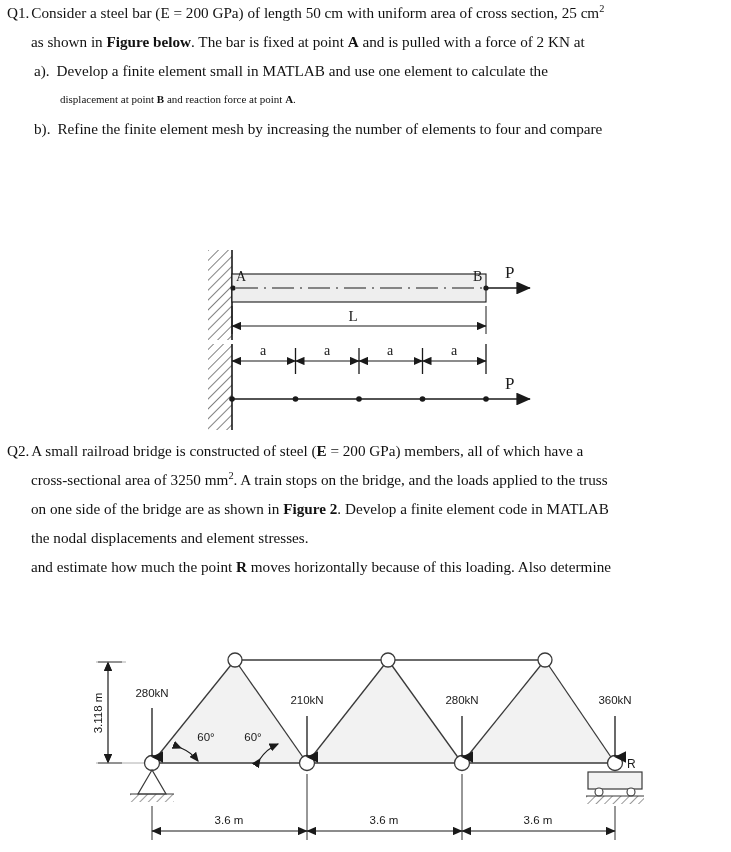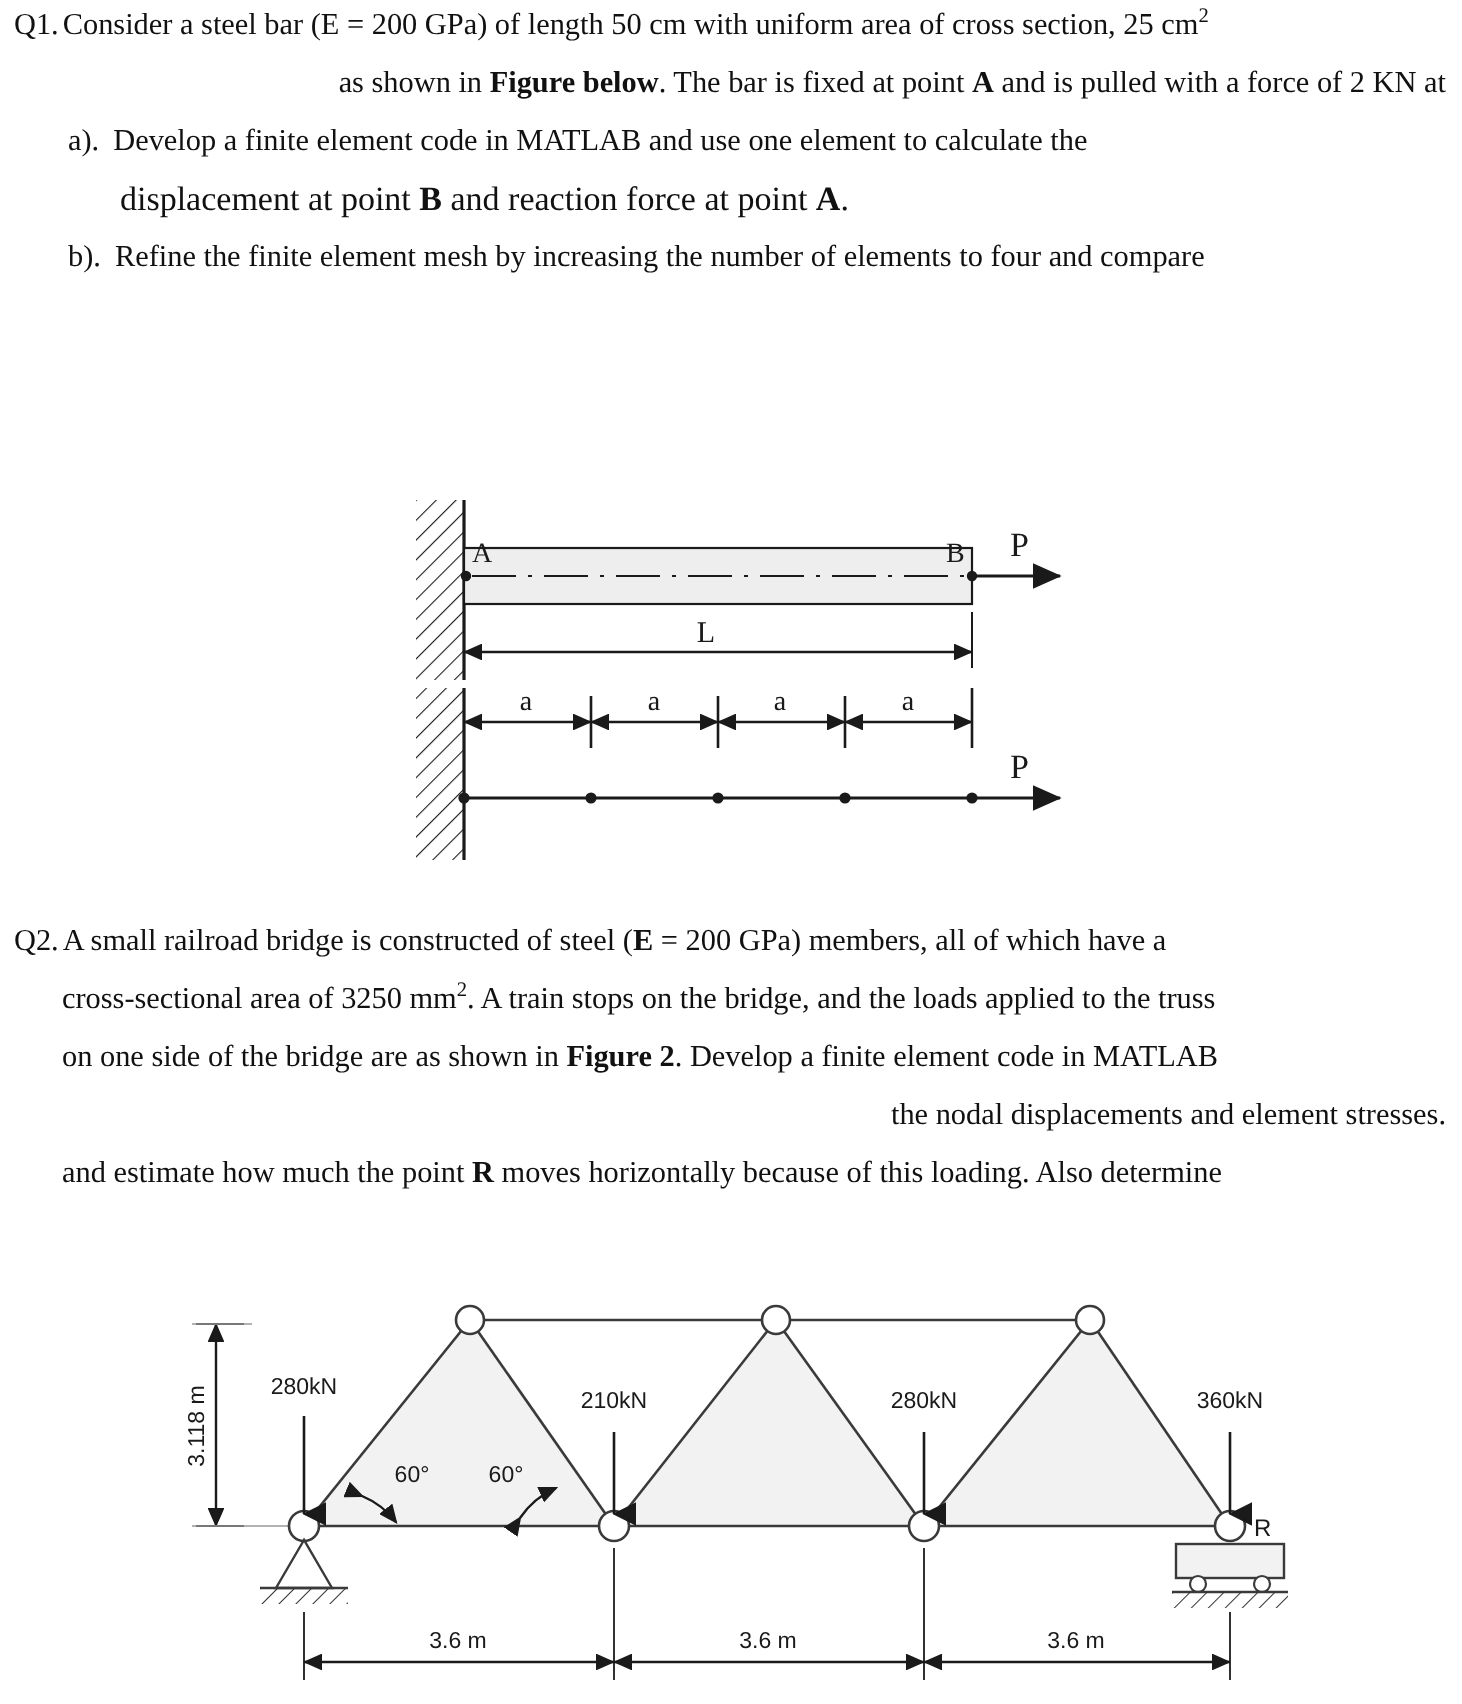--- a/index.html
+++ b/index.html
@@ -42,7 +42,6 @@
     line-height: 29px;
     padding-left: 31px;
     padding-right: 8px;
-    text-align: right;
   }
   .sub-row {
     display: flex;

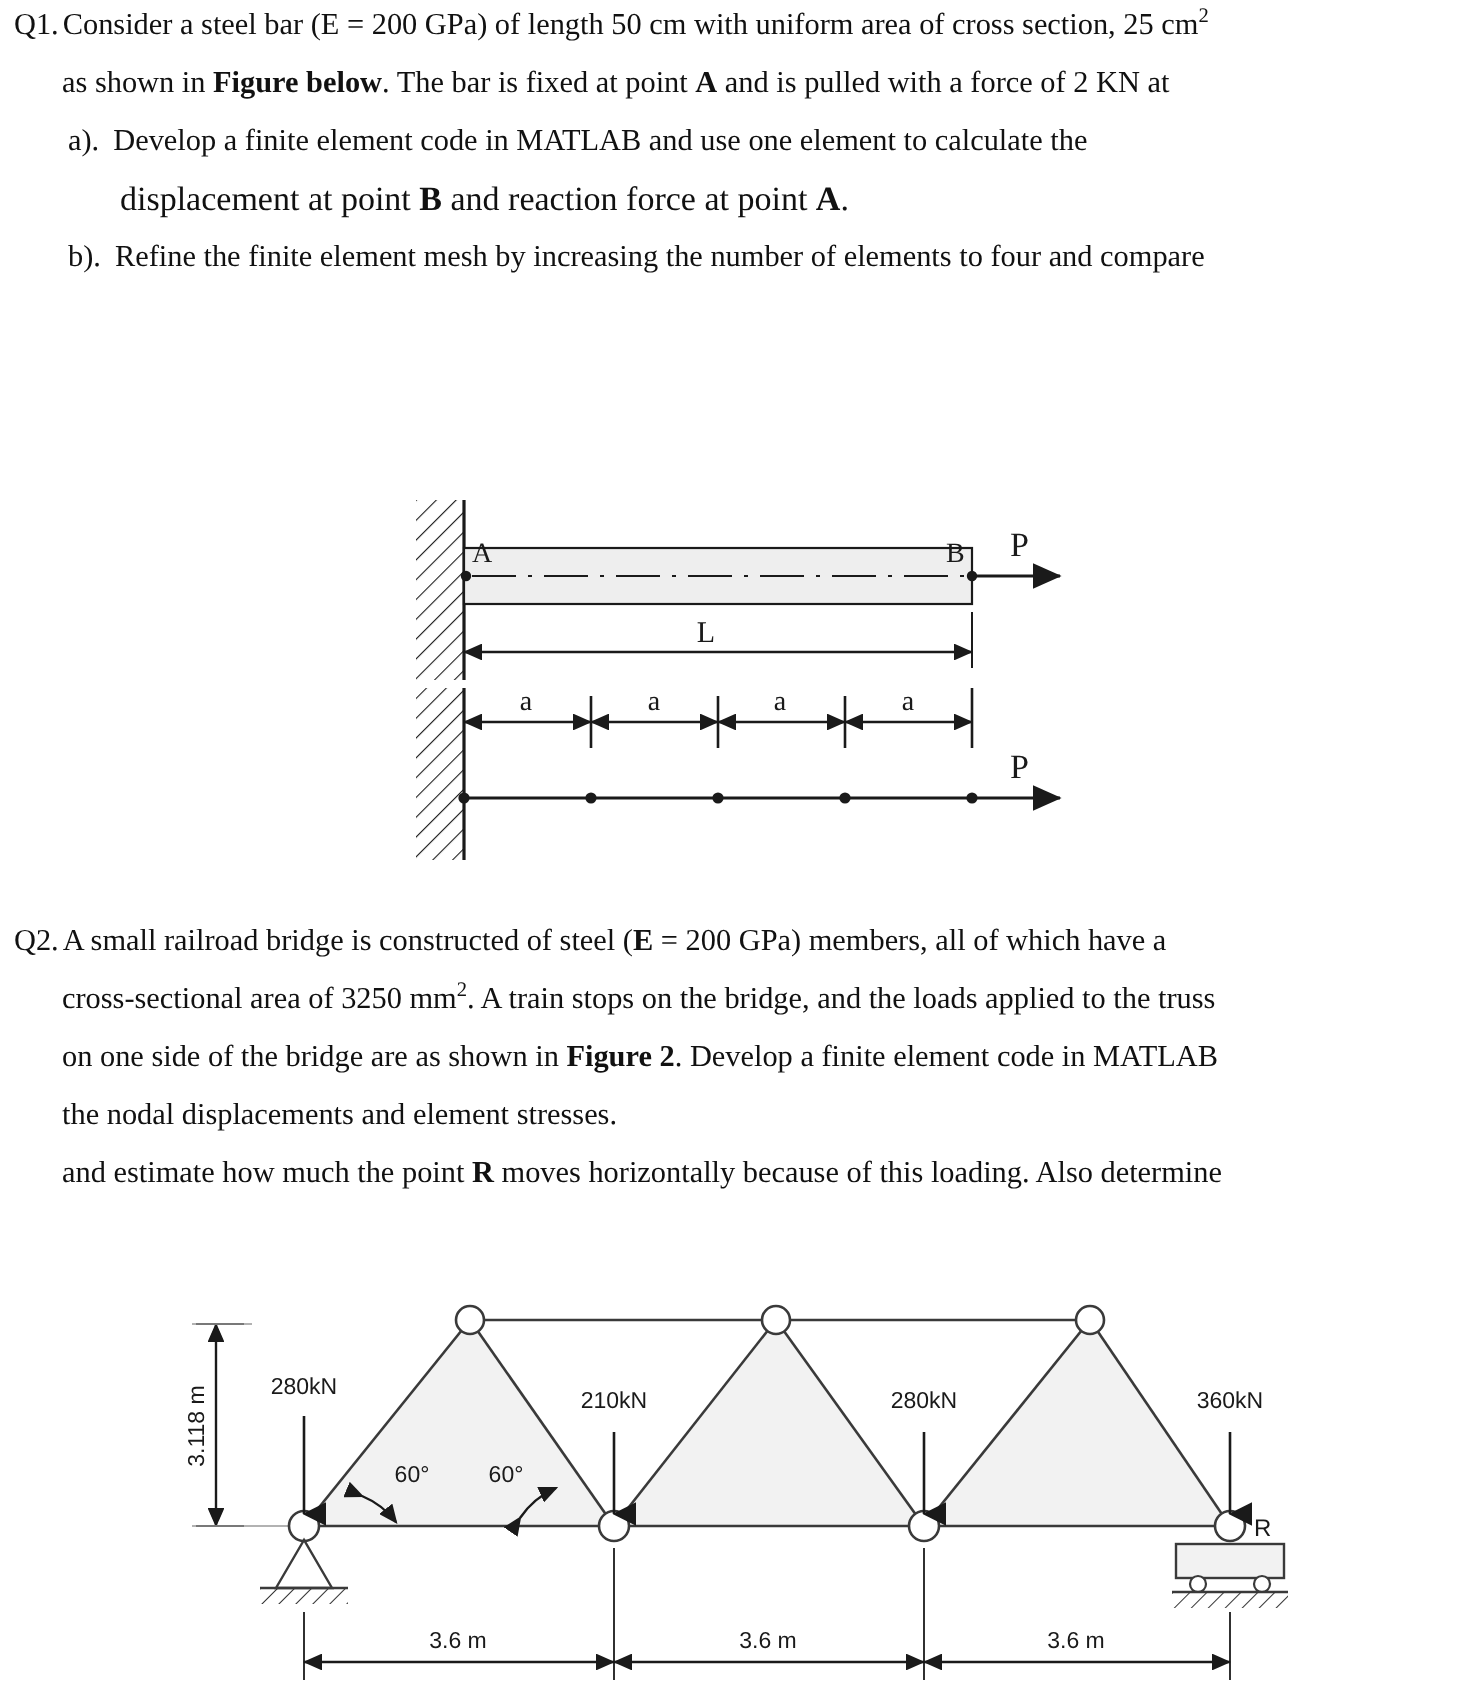--- a/index.html
+++ b/index.html
@@ -103,7 +103,7 @@
 
   <div class="sub-row">
     <span class="sub-label">a).</span>
-    <span class="sub-body just">Develop a finite element code in MATLAB and use one element to calculate the</span>
+    <span class="sub-body just">Develop a finite element small in MATLAB and use one element to calculate the</span>
   </div>
   <div class="sub-indent">
     <span>displacement at point </span><b>B</b><span> and reaction force at point </span><b>A</b><span>.</span>

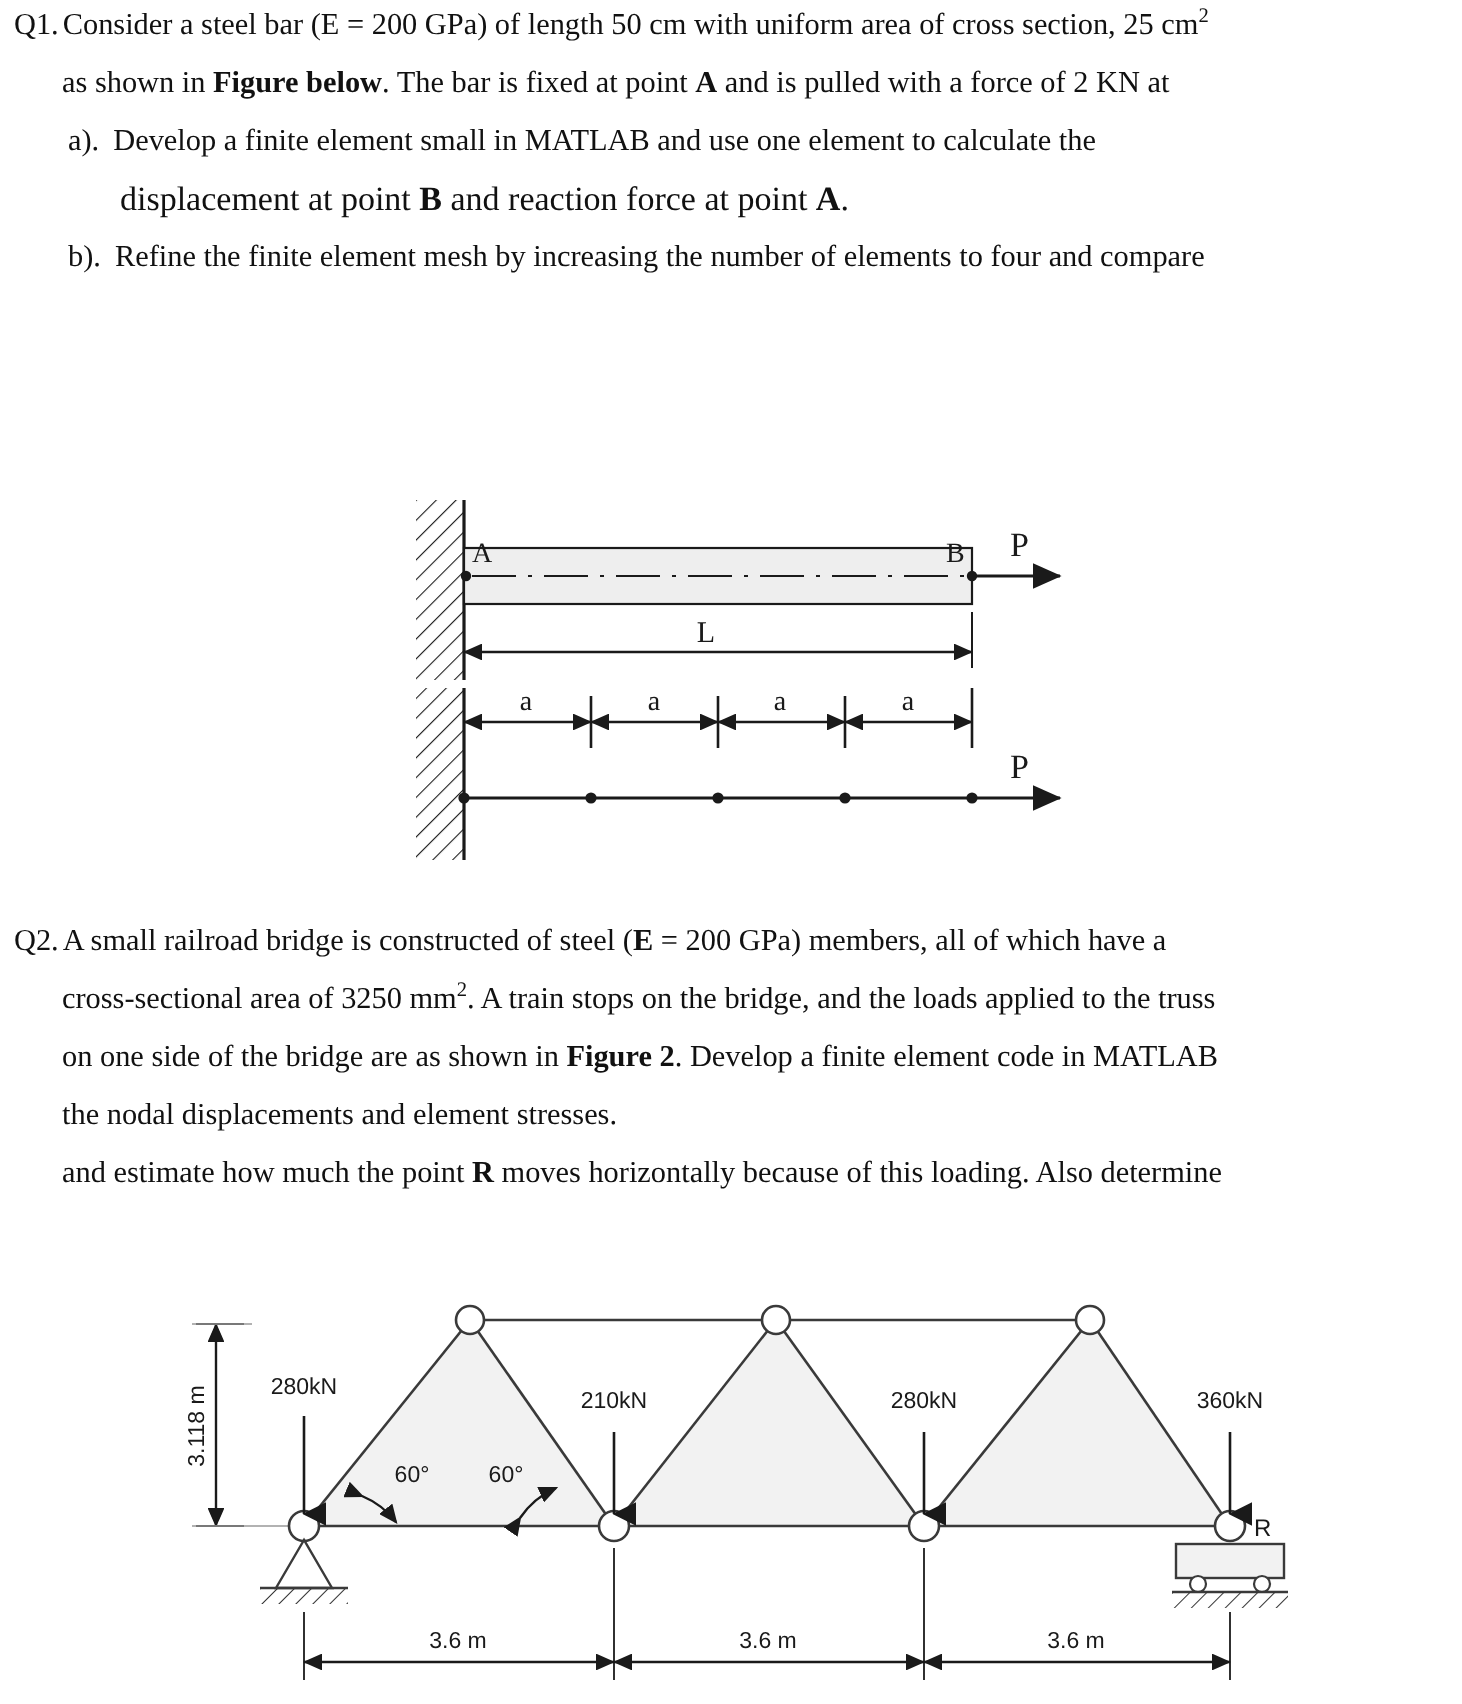--- a/index.html
+++ b/index.html
@@ -60,7 +60,7 @@
     padding-right: 8px;
   }
   .sub-indent {
-    font-size: 17px;
+    font-size: 11px;
     line-height: 29px;
     padding-left: 60px;
     padding-right: 8px;

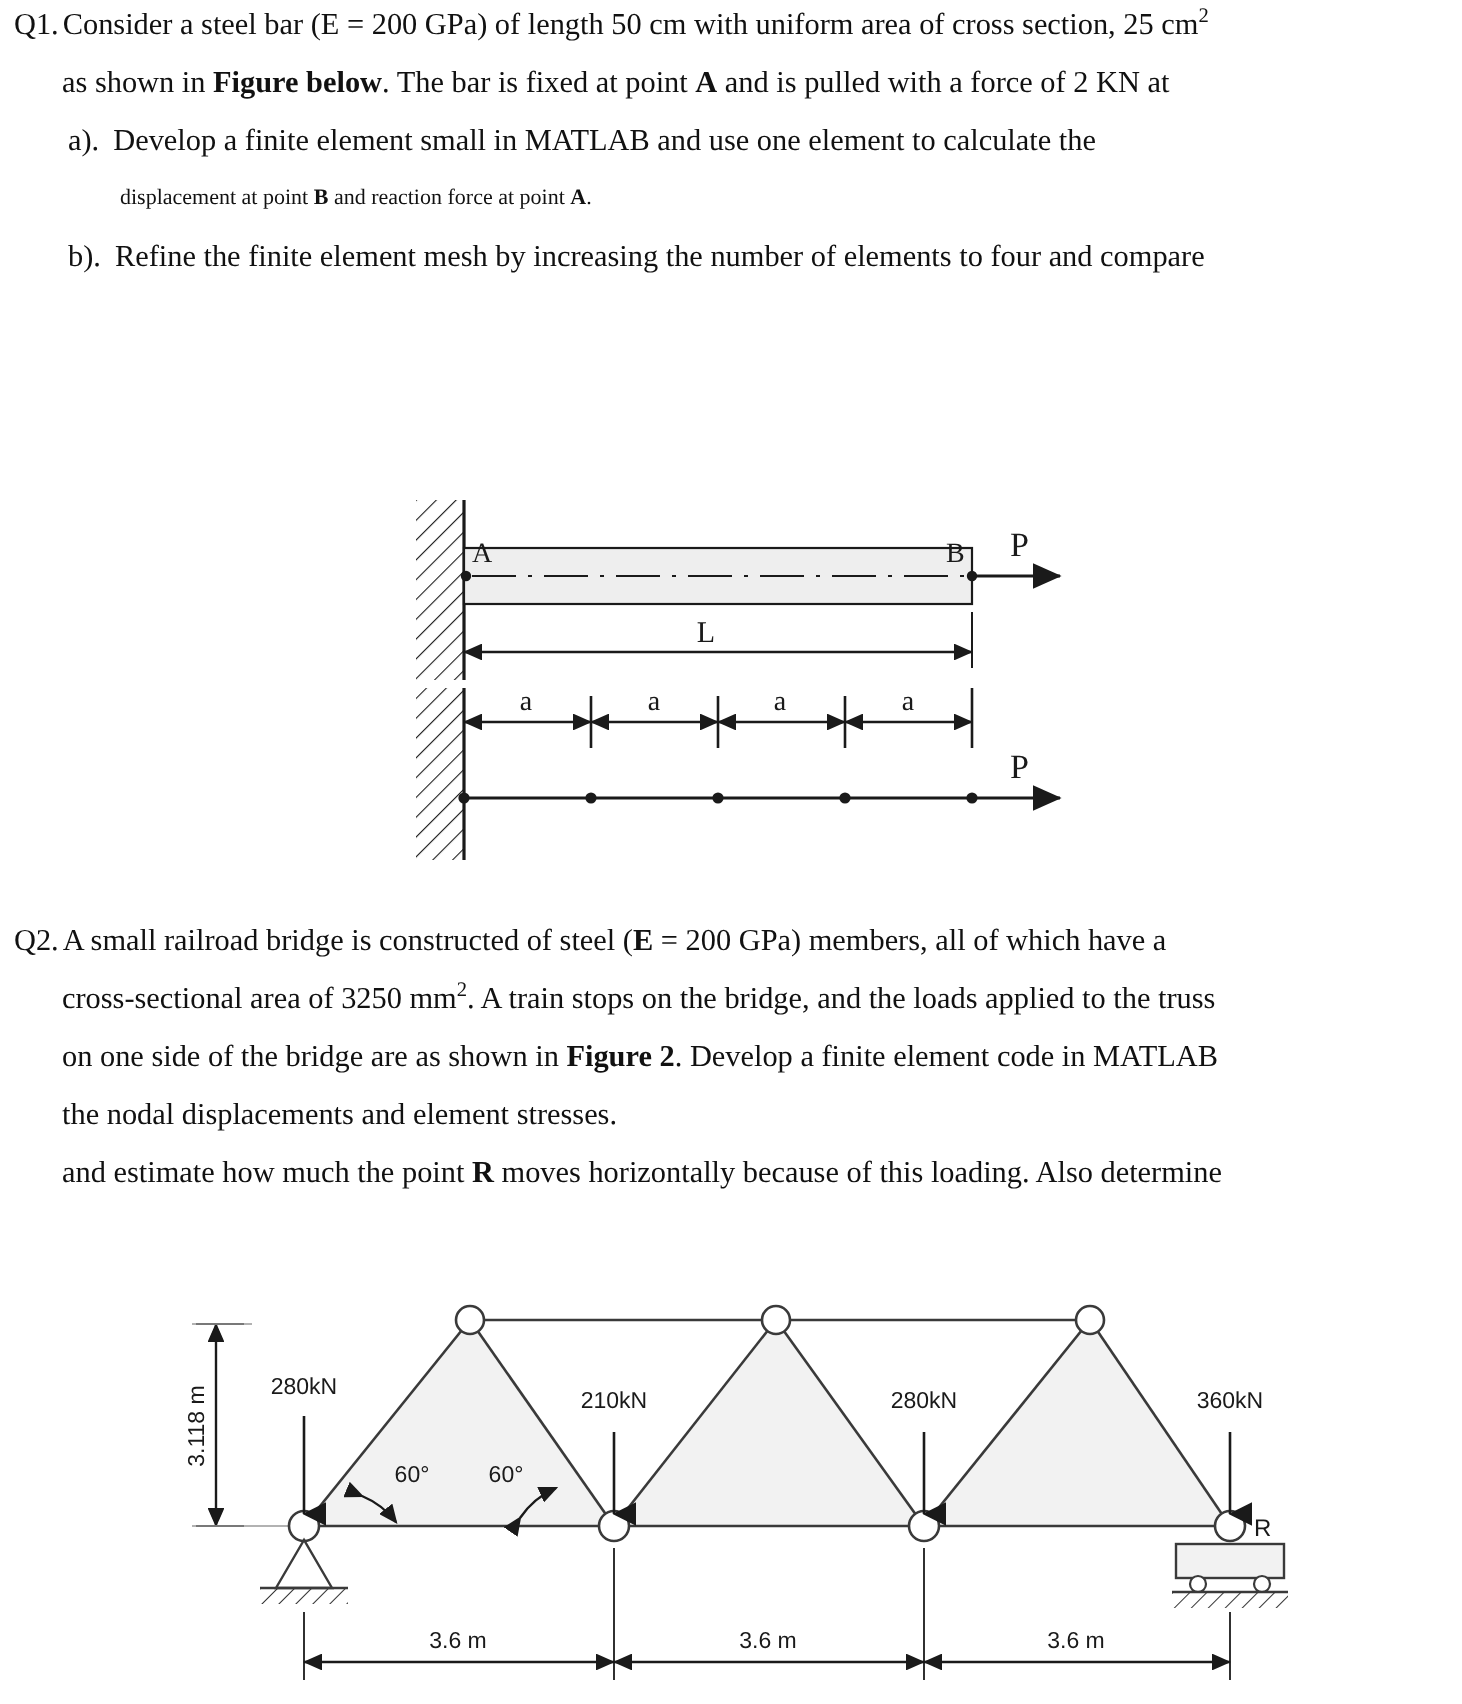--- a/index.html
+++ b/index.html
@@ -192,7 +192,7 @@
 </svg>
 </div>
 
-<div class="qblock" style="top:456px; left:0;">
+<div class="qblock" style="top:436px; left:0;">
 
   <div class="qrow">
     <span class="qlabel">Q2.</span>

